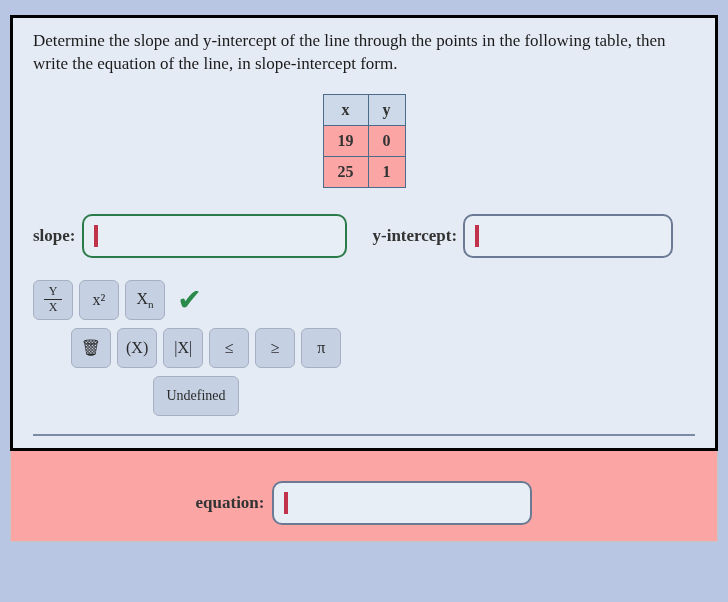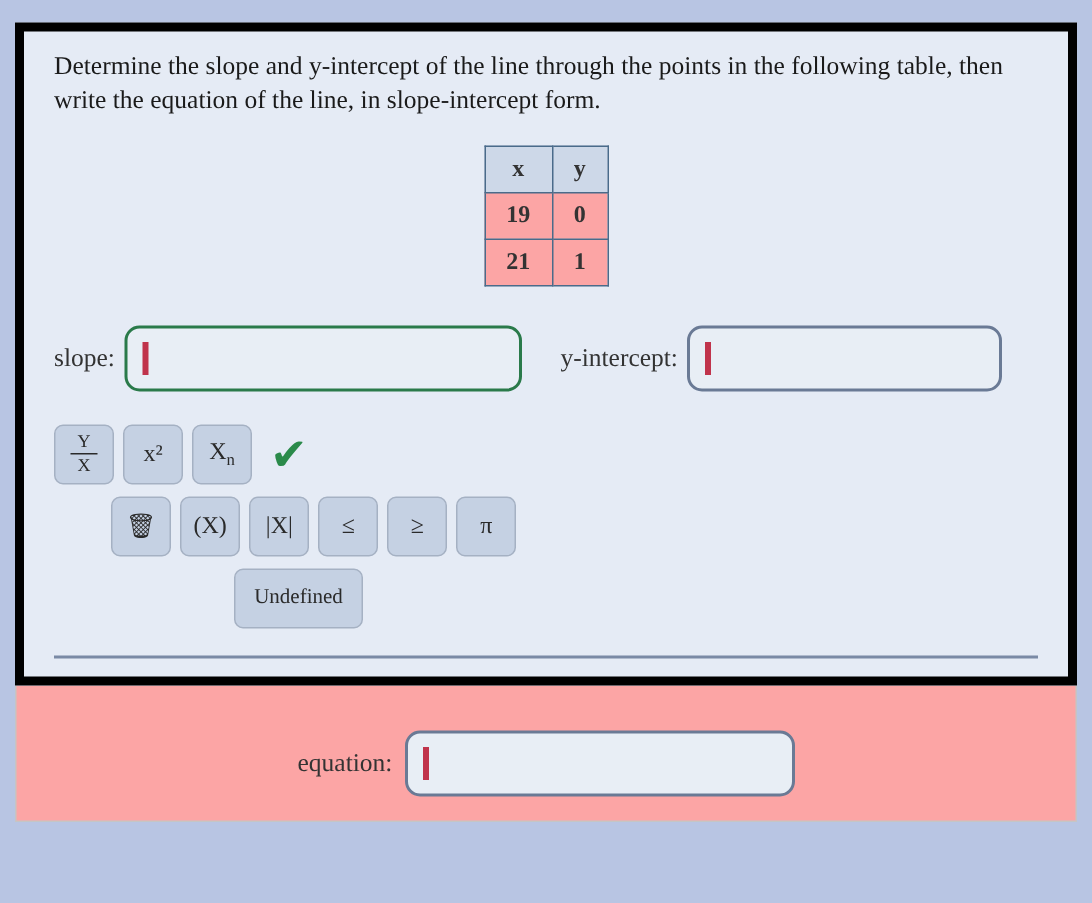--- a/index.html
+++ b/index.html
@@ -15,7 +15,7 @@
 }
 .card {
   background: #e5ebf5;
-  border: 6px solid #000000;
+  border: 3px solid #000000;
   padding: 12px 20px;
   position: relative;
 }

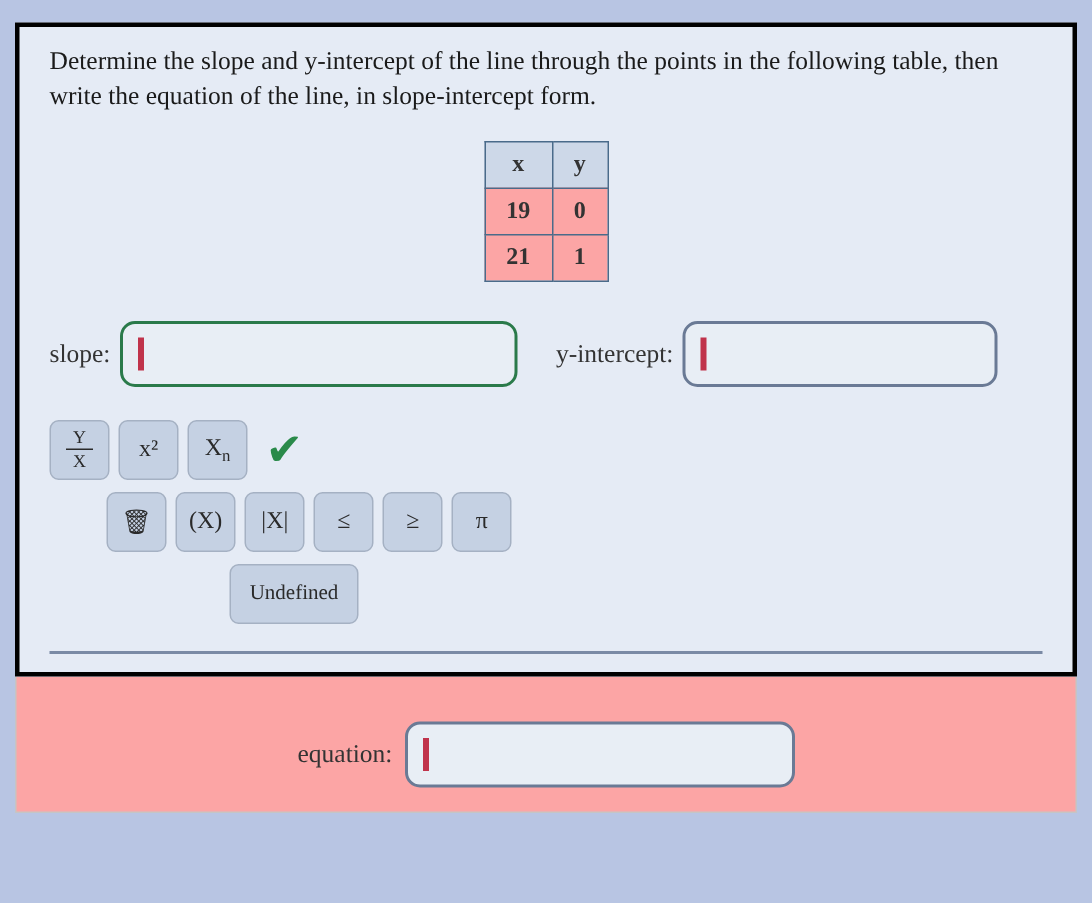--- a/index.html
+++ b/index.html
@@ -163,7 +163,7 @@
       <td>0</td>
     </tr>
     <tr>
-      <td>21</td>
+      <td>25</td>
       <td>1</td>
     </tr>
   </tbody>

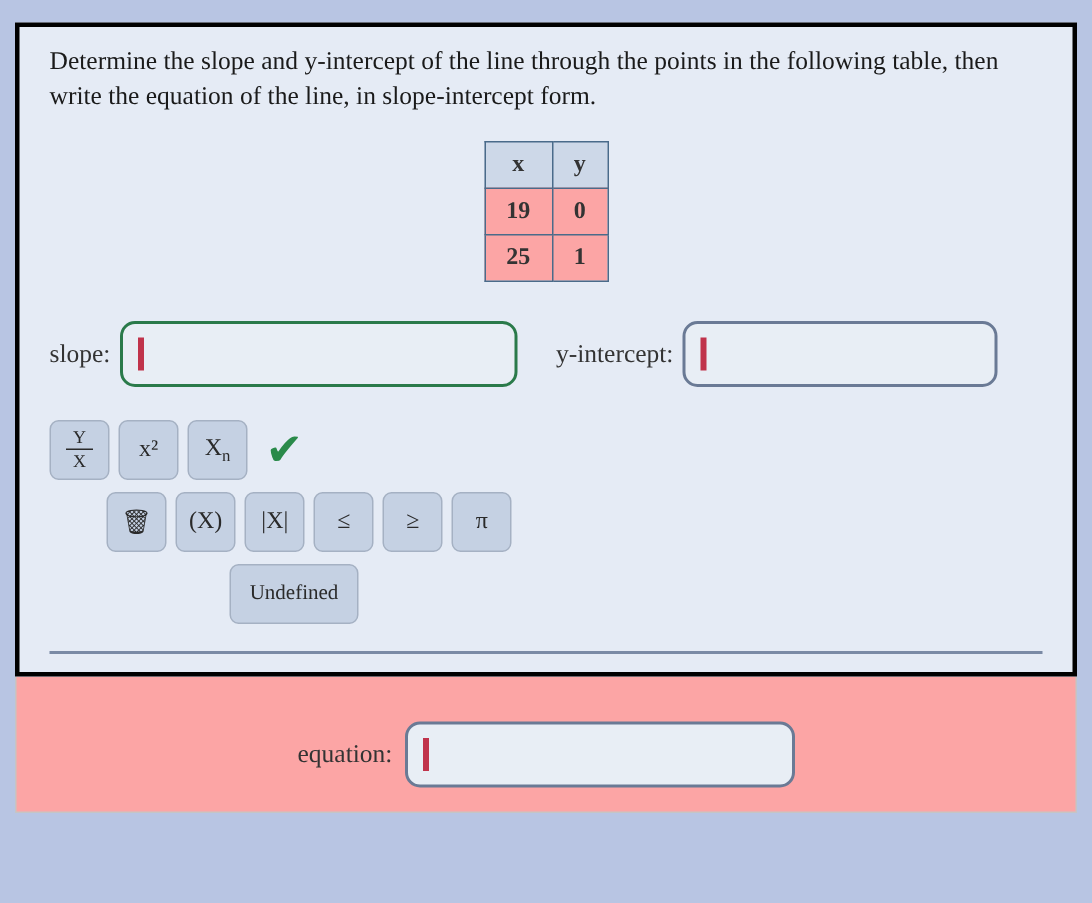--- a/index.html
+++ b/index.html
@@ -50,6 +50,7 @@
   font-family: Georgia, serif;
   font-size: 17px;
   white-space: nowrap;
+  font-weight: bold;
 }
 .slope-input {
   flex: 0 0 265px;

